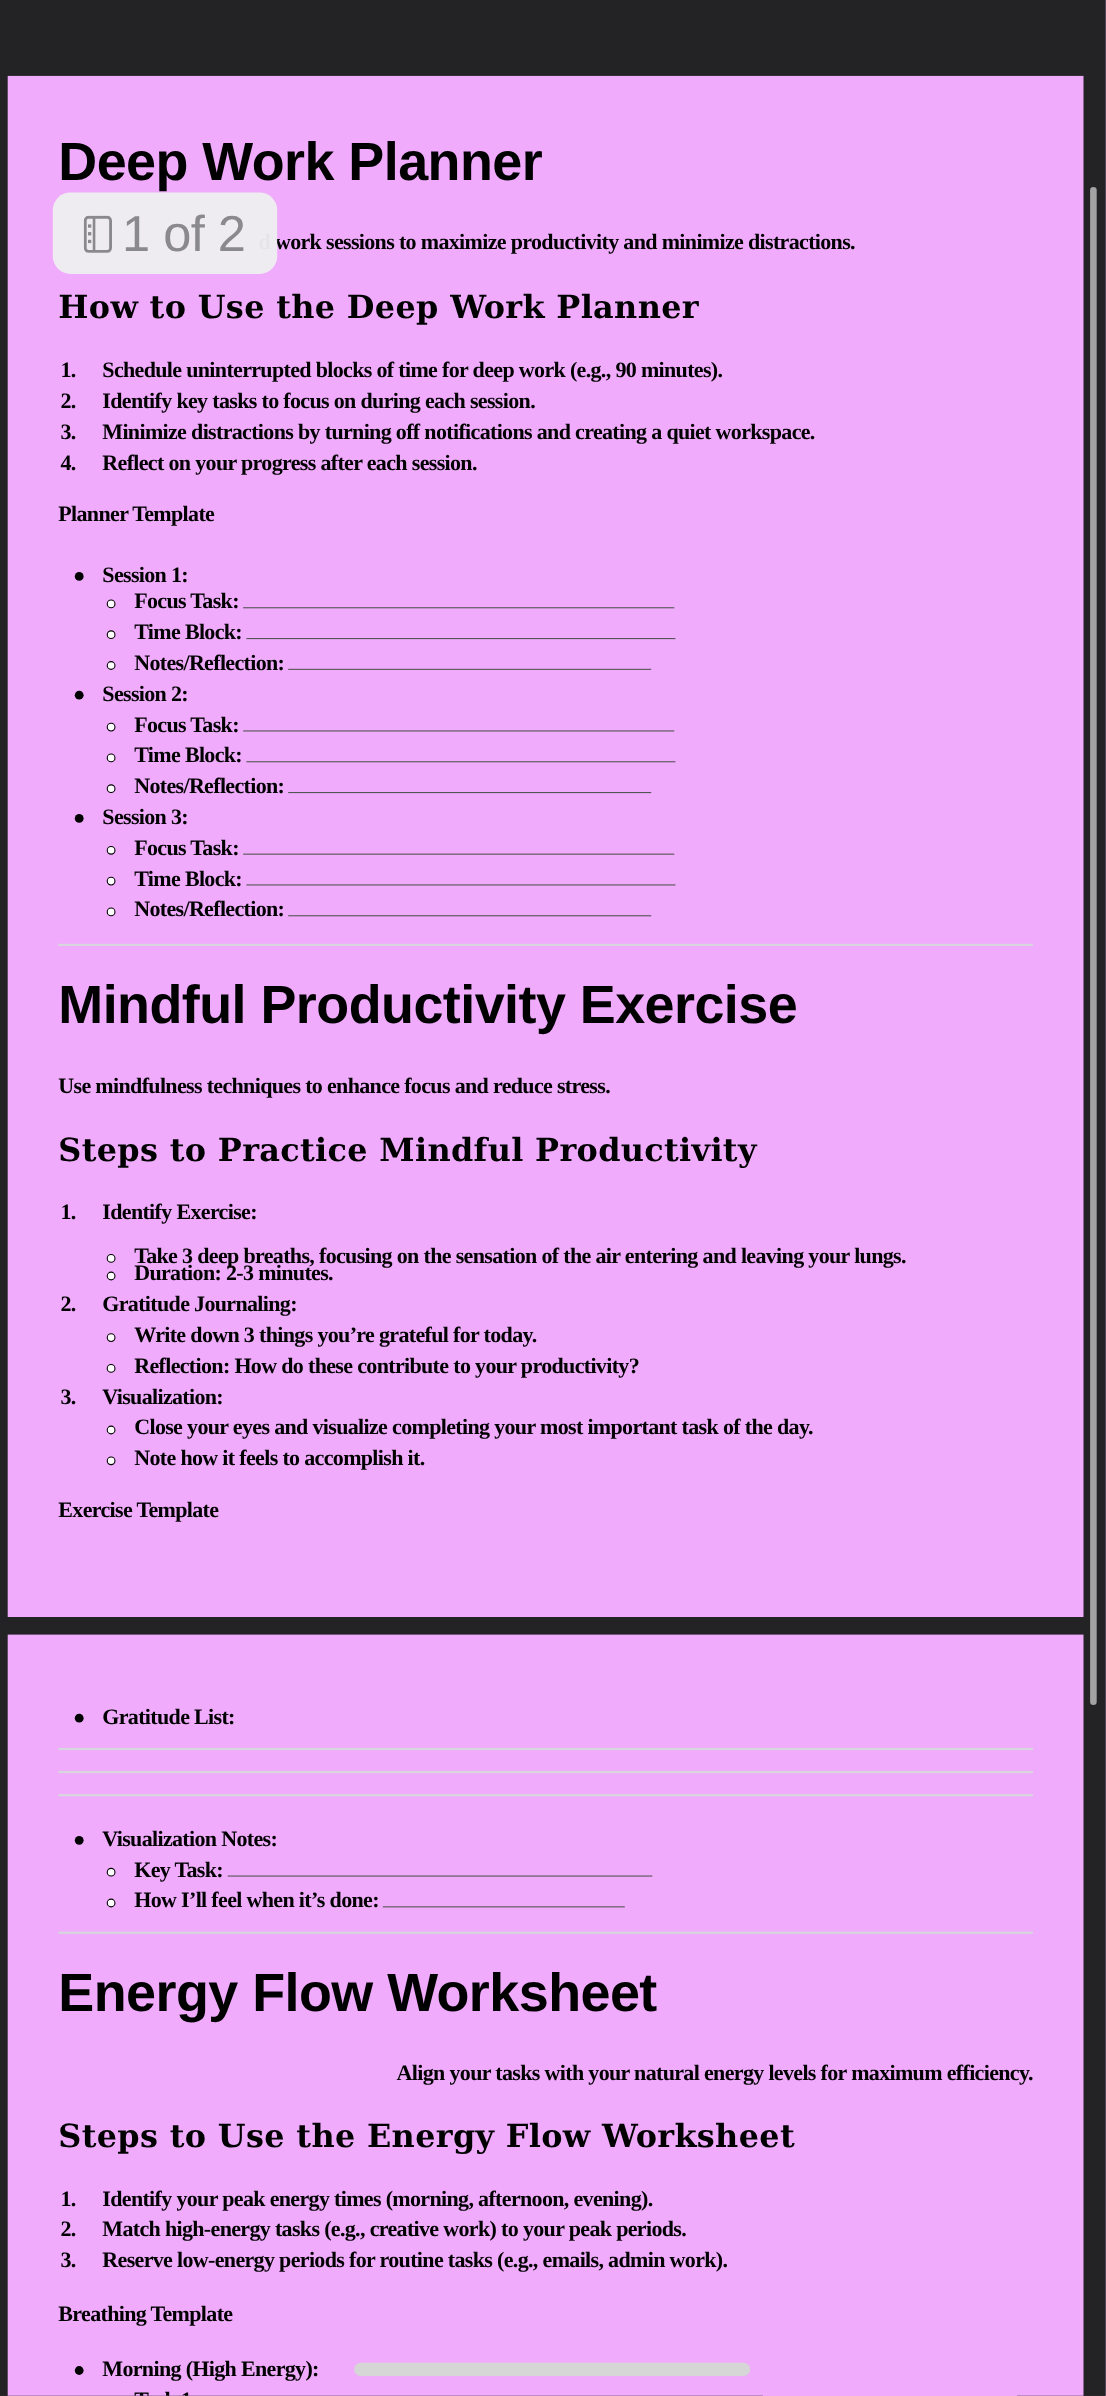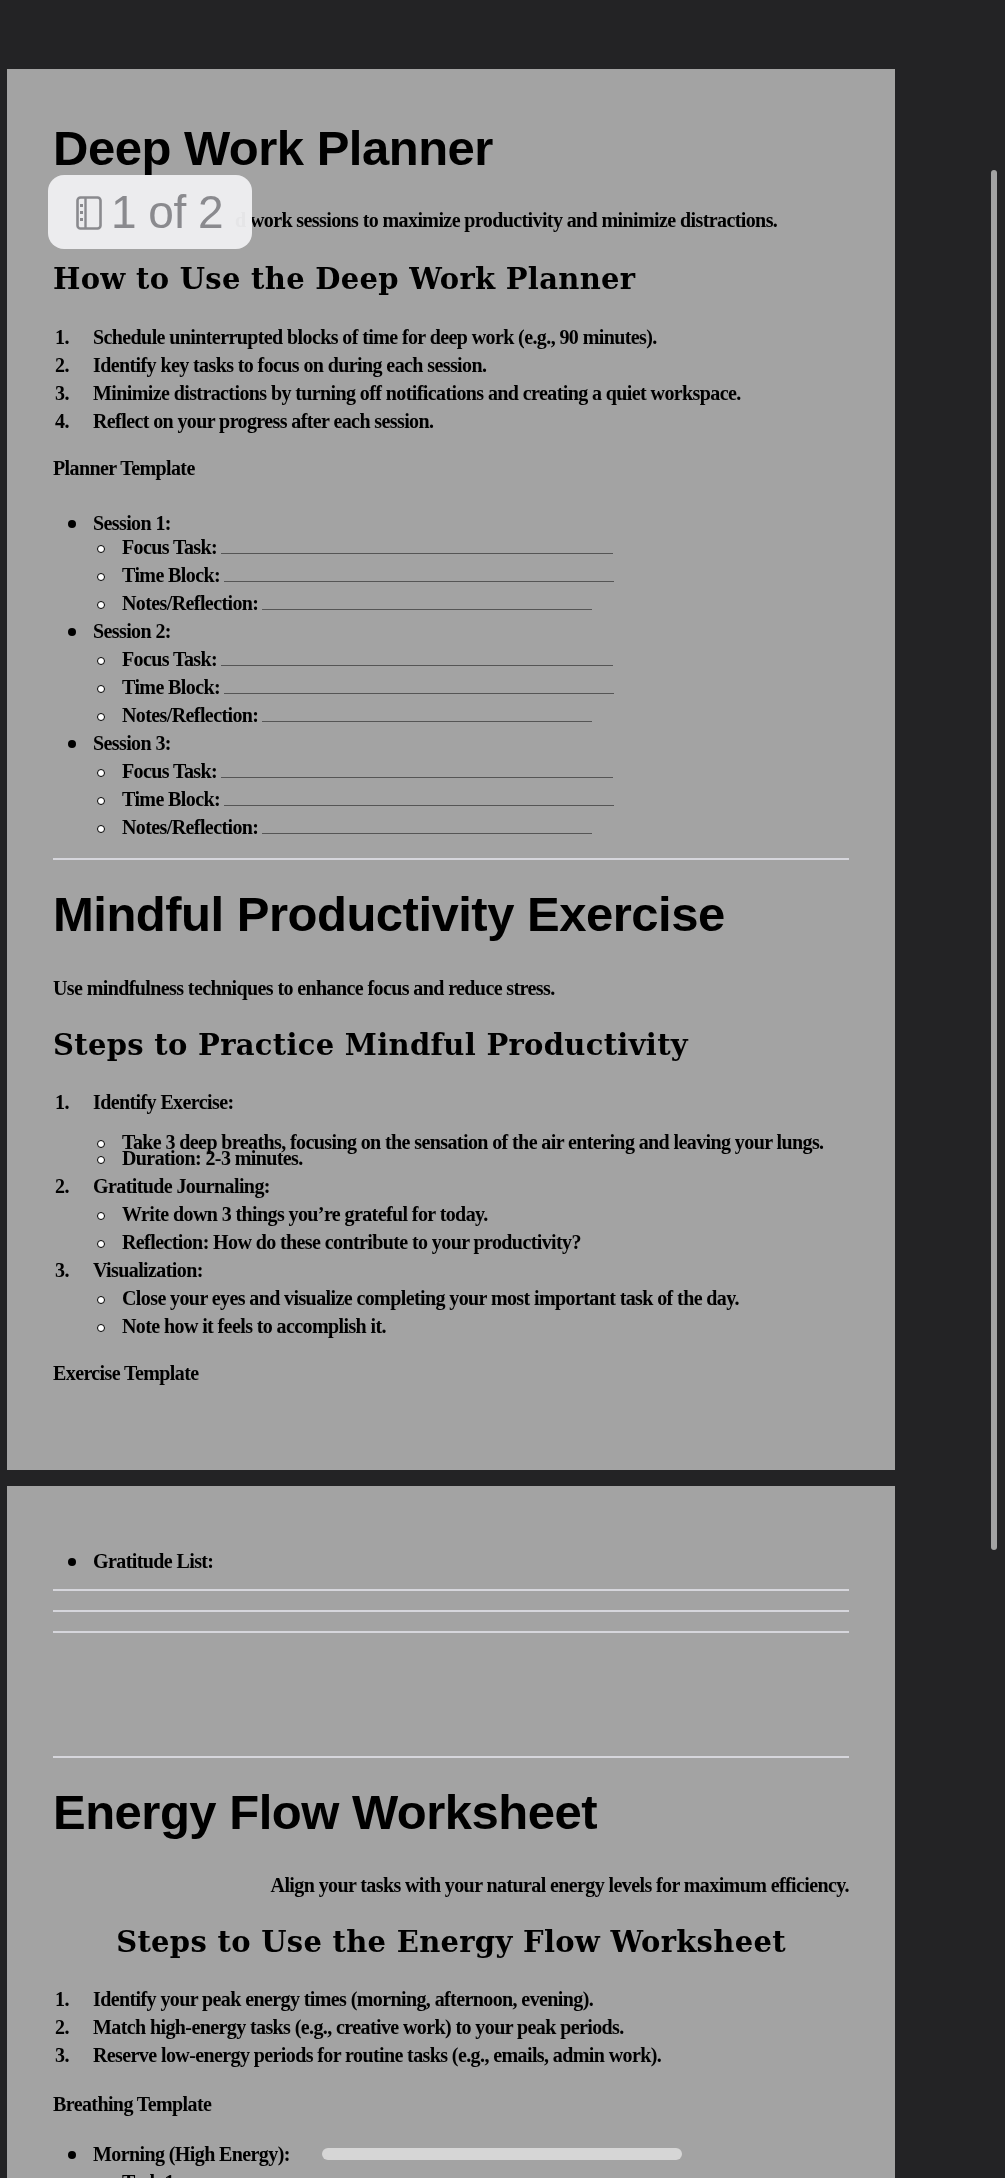--- a/index.html
+++ b/index.html
@@ -10,8 +10,8 @@
     body { position: relative; font-family: "Liberation Serif", serif; color: #000; }
 
     .page {
-      position: absolute; left: 7px; width: 888px;
-      background: #a3a3a3; overflow: hidden;
+      position: absolute; left: 7px; width: 978px;
+      background: #f0abfc; overflow: hidden;
     }
     #page1 { top: 69px; height: 1401px; }
     #page2 { top: 1486px; height: 700px; }

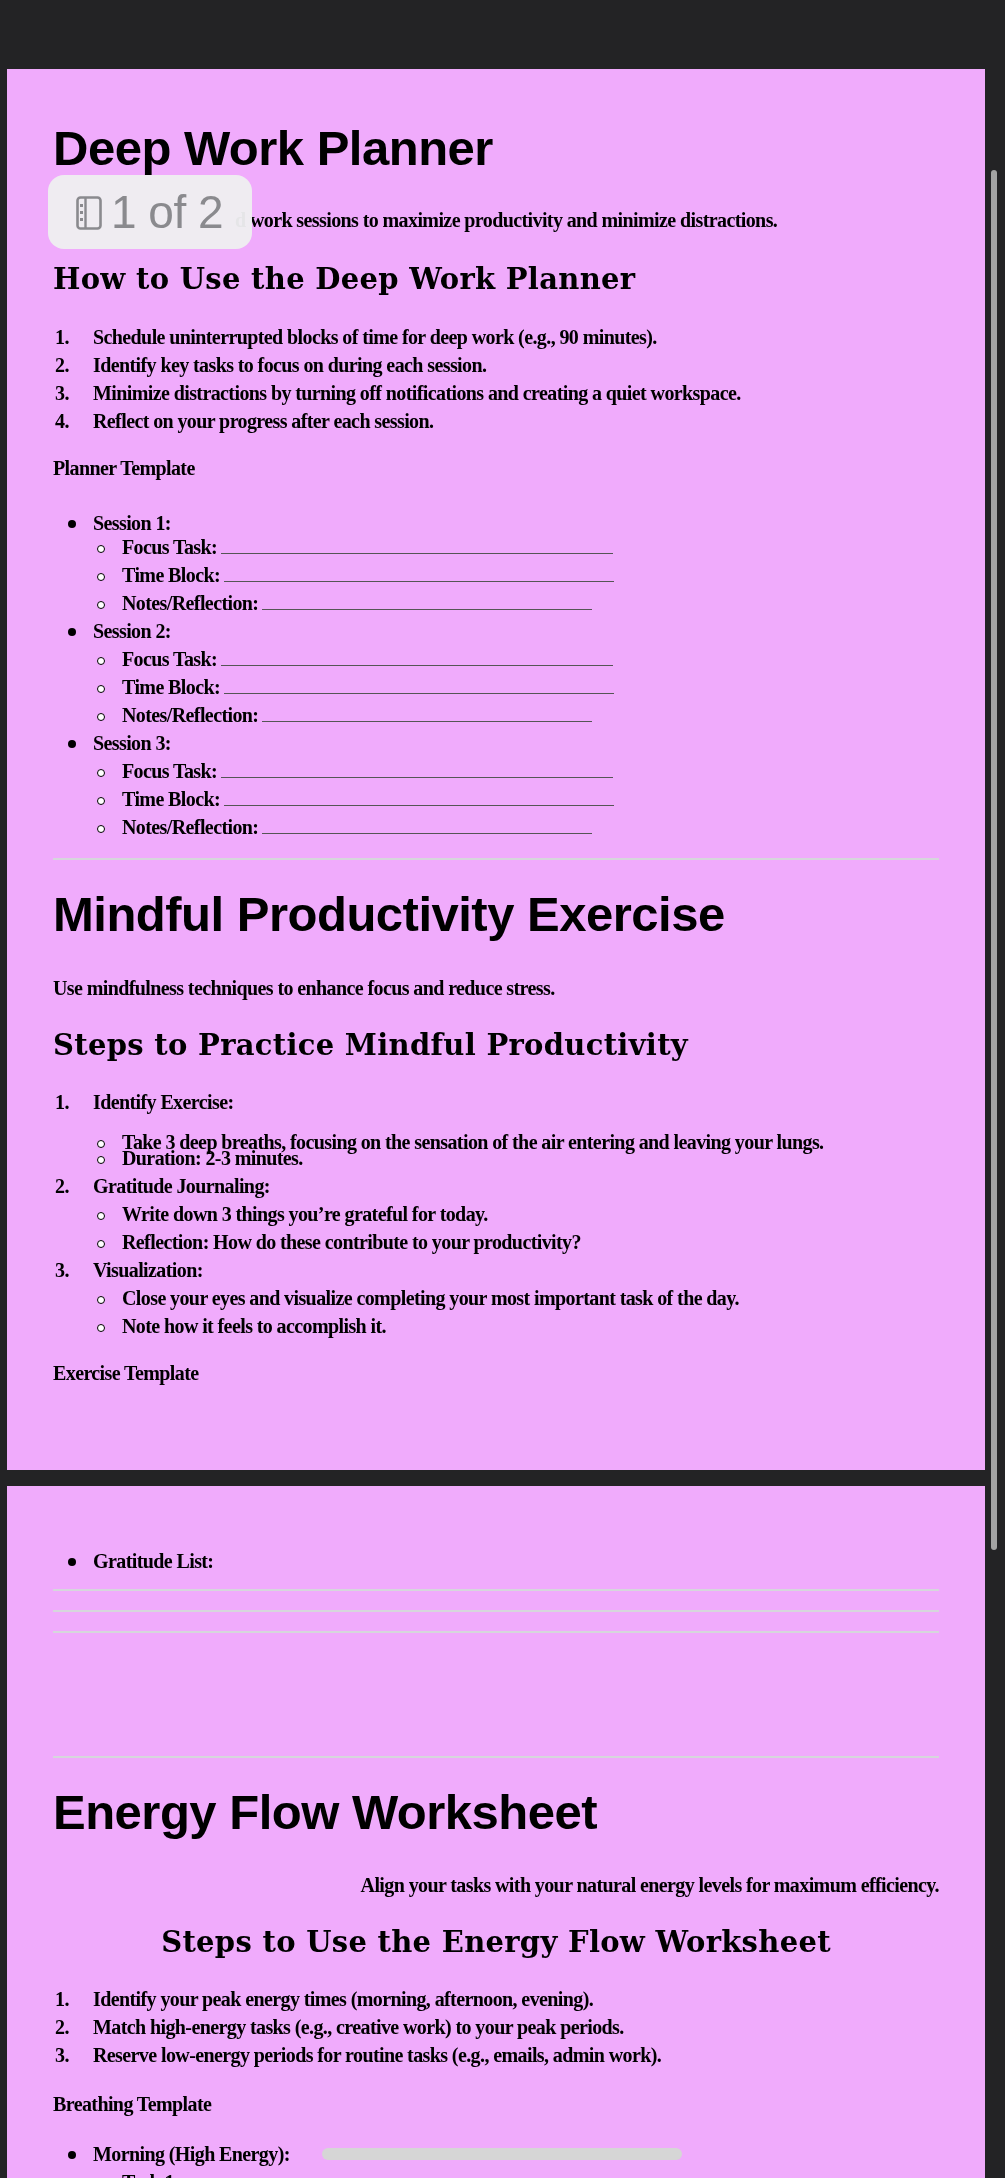--- a/index.html
+++ b/index.html
@@ -234,6 +234,20 @@
   <div class="hr" style="top:124px;"></div>
   <div class="hr" style="top:145px;"></div>
 
+  <div class="content body-text" style="top:172px; height:84px;">
+    <div class="li" style="position:absolute; top:0; height:28px; width:100%;">
+      <span class="dot"></span>
+      <span class="li-text">Visualization Notes:</span>
+    </div>
+    <div class="li" style="position:absolute; top:28px; height:28px; width:100%;">
+      <span class="circle"></span>
+      <span class="sub-text"><span>Key Task:</span><span class="blank" style="width:386px;"></span></span>
+    </div>
+    <div class="li" style="position:absolute; top:56px; height:28px; width:100%;">
+      <span class="circle"></span>
+      <span class="sub-text"><span>How I’ll feel when it’s done:</span><span class="blank" style="width:220px;"></span></span>
+    </div>
+  </div>
 
   <div class="hr" style="top:270px;"></div>
 

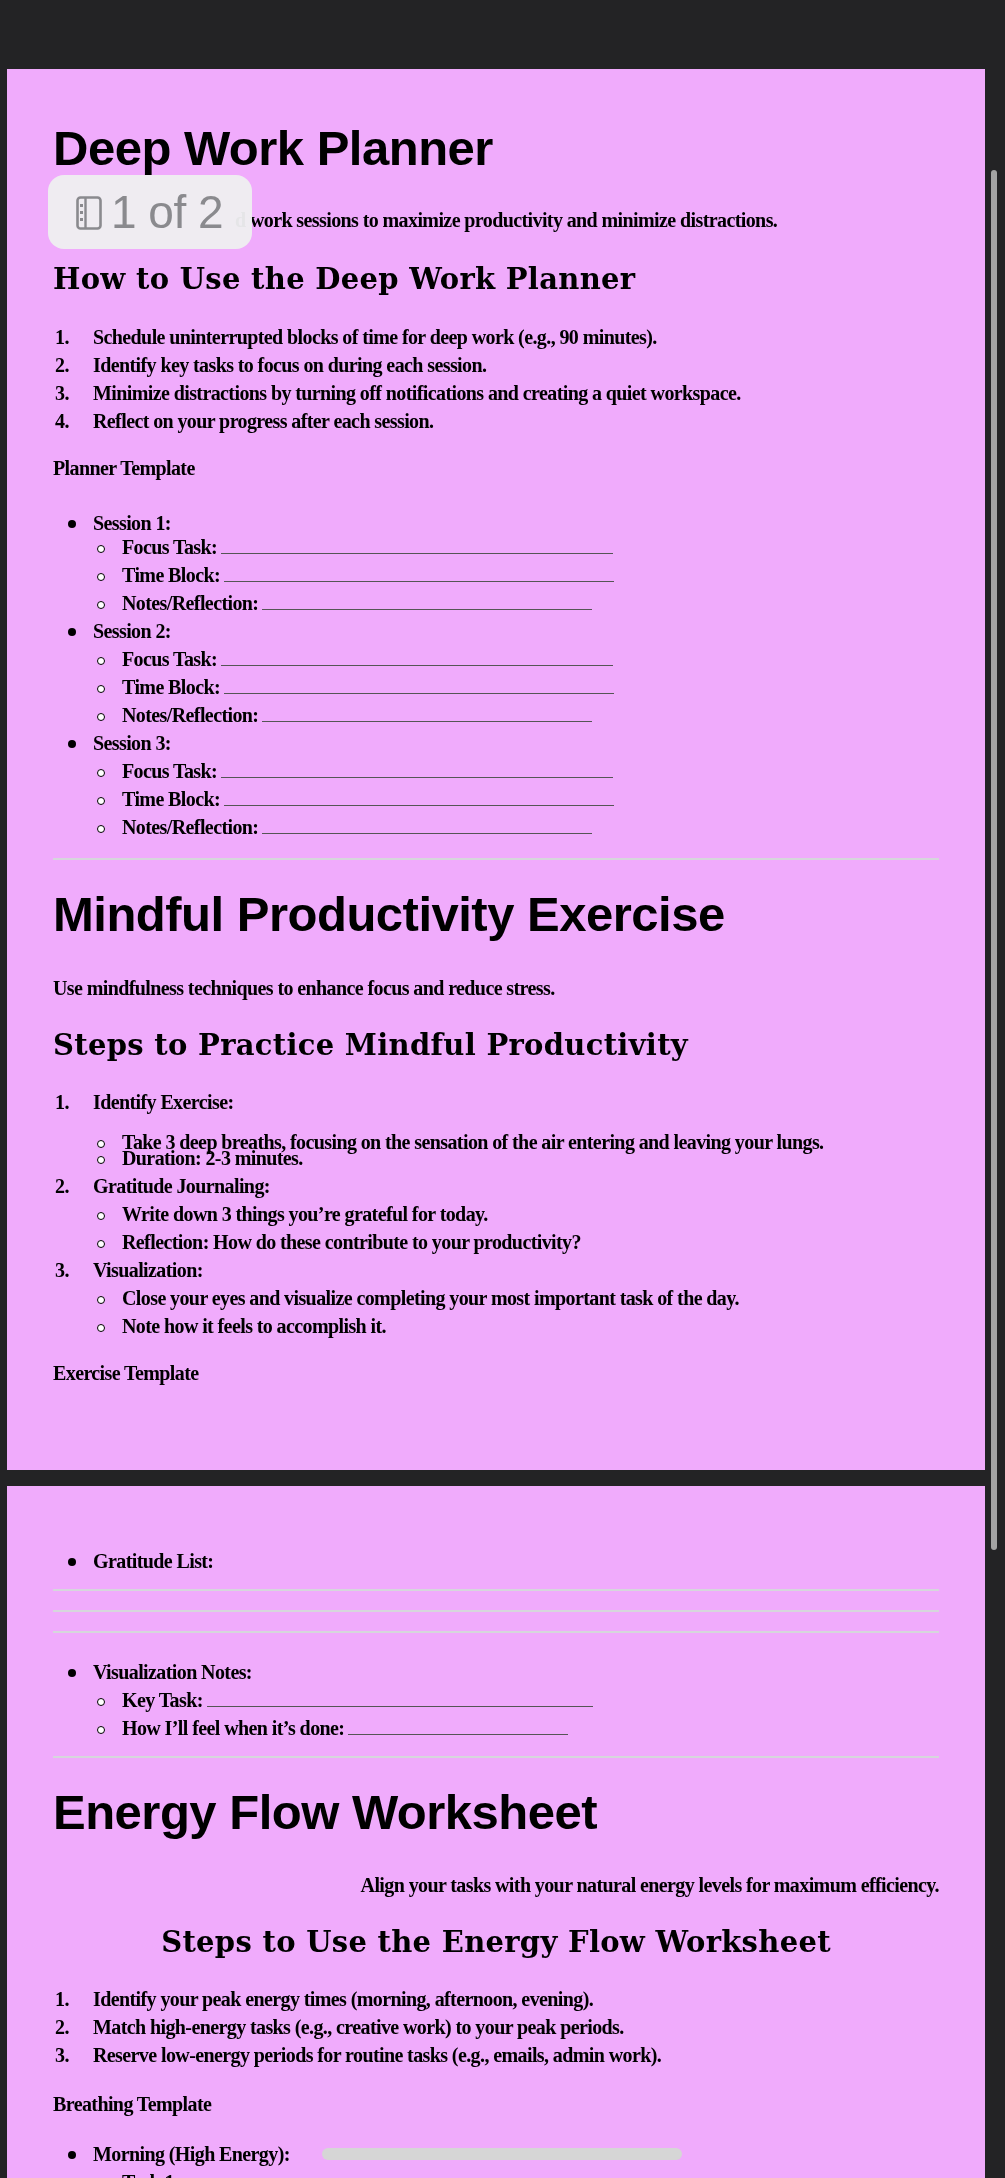--- a/index.html
+++ b/index.html
@@ -257,7 +257,7 @@
   <div class="content body-text" style="top:385px;text-align:right;">
     <span>Align your tasks with your natural energy levels for maximum efficiency.</span>
   </div>
-  <div class="content" style="top:442px;text-align:center;">
+  <div class="content" style="top:442px;">
     <div class="h2">Steps to Use the Energy Flow Worksheet</div>
   </div>
 

